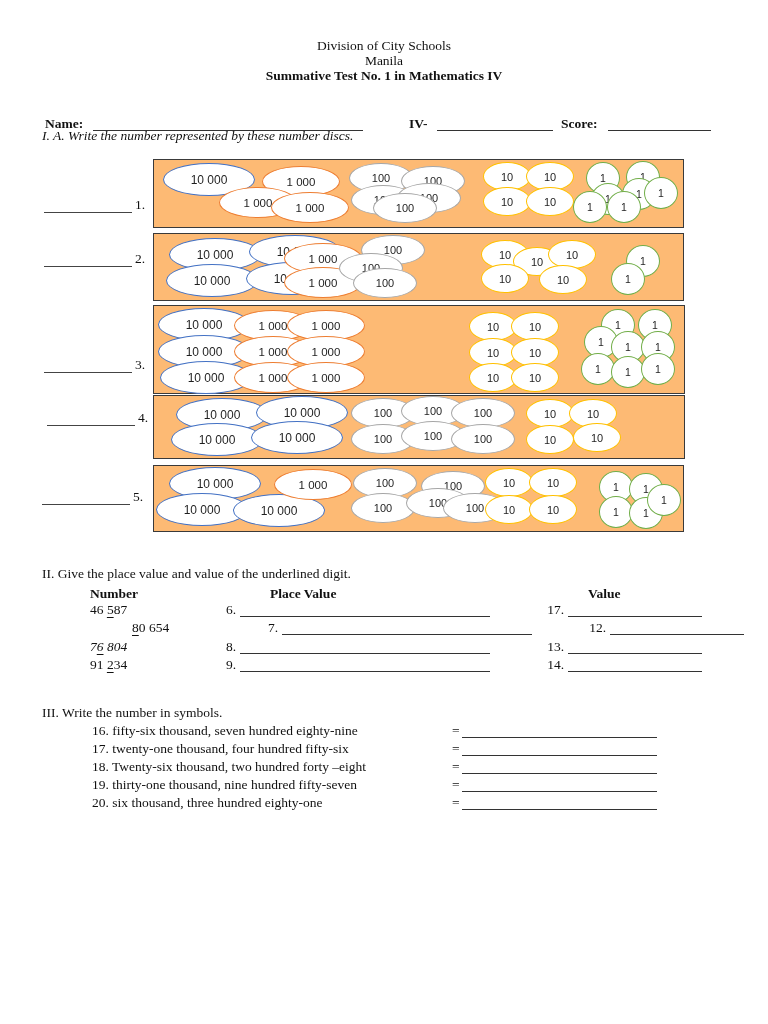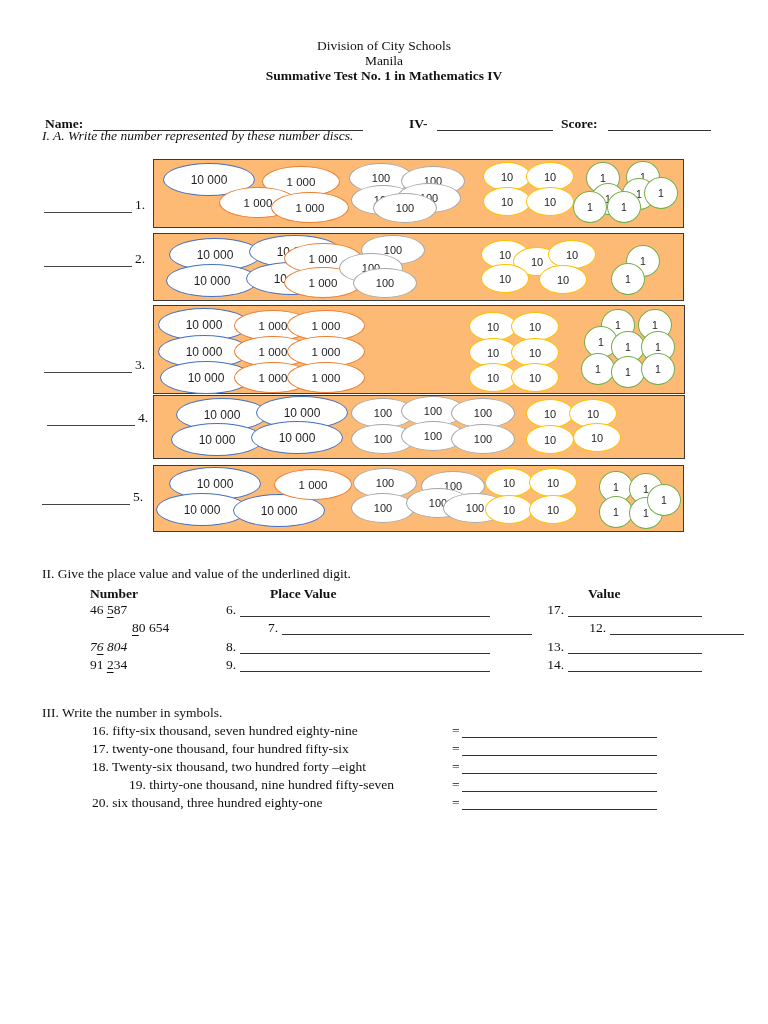--- a/index.html
+++ b/index.html
@@ -222,7 +222,7 @@
     <span class="rule" style="left:462px;top:0;width:195px;"></span>
   </div>
   <div class="abs" style="left:0;top:777px;width:768px;height:17px;">
-    <span class="abs" style="left:92px;margin-left:37px;"><span>19.</span> <span>thirty-one thousand, nine hundred fifty-seven</span></span>
+    <span class="abs" style="left:92px;"><span>19.</span> <span>thirty-one thousand, nine hundred fifty-seven</span></span>
     <span class="abs" style="left:452px;">=</span>
     <span class="rule" style="left:462px;top:0;width:195px;"></span>
   </div>

